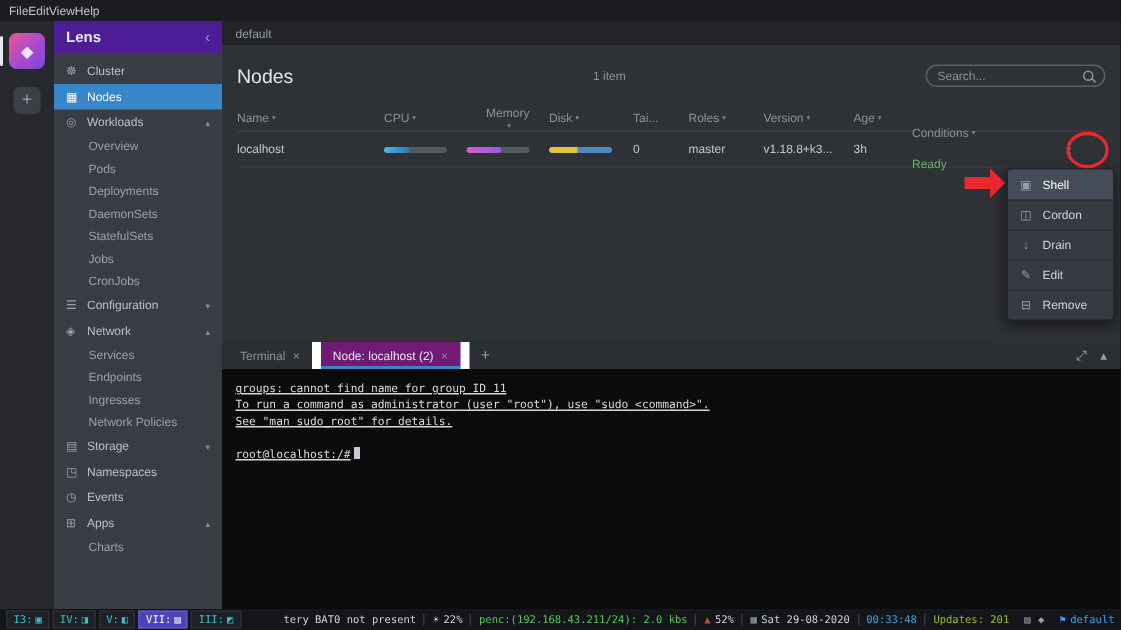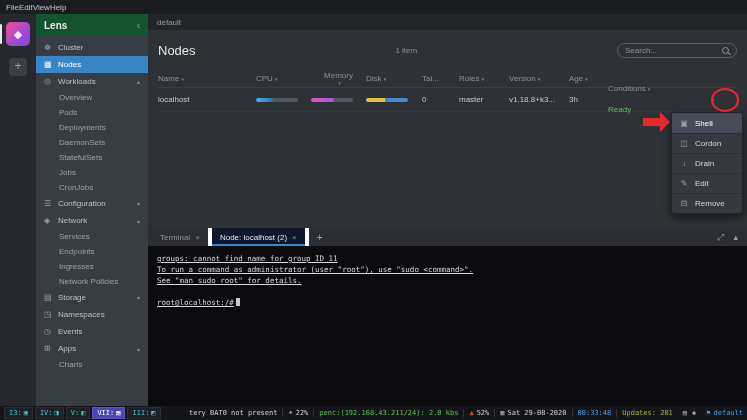--- a/index.html
+++ b/index.html
@@ -21,7 +21,7 @@
 
   
   .sidebar{width:112px;background:#383d44;display:flex;flex-direction:column;font-size:8px;flex:none;}
-  .sb-head{height:22px;background:#14532d;display:flex;align-items:center;padding:0 8px;color:#e8eaee;font-size:10px;font-weight:bold;flex:none;}
+  .sb-head{height:22px;background:#4c1d95;display:flex;align-items:center;padding:0 8px;color:#e8eaee;font-size:10px;font-weight:bold;flex:none;}
   .sb-head .chev{margin-left:auto;color:#9aa0a8;font-size:10px;font-weight:normal;cursor:pointer;}
   .nav{flex:1;overflow:hidden;padding-top:3px;}
   .nav-item{display:flex;align-items:center;height:17px;padding:0 8px;color:#bcc1c8;cursor:pointer;}

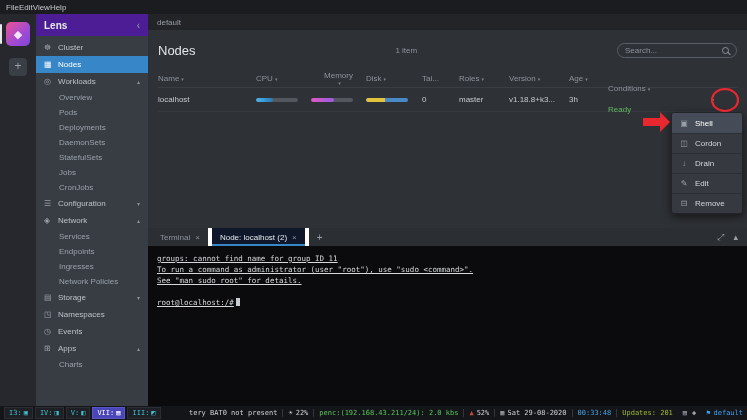--- a/index.html
+++ b/index.html
@@ -64,7 +64,7 @@
   
   .dock{height:178px;display:flex;flex-direction:column;flex:none;}
   .tabbar{height:18px;background:#2b2e33;display:flex;align-items:center;font-size:8px;color:#8d939b;padding-left:4px;flex:none;}
-  .tab{display:flex;align-items:center;gap:5px;height:100%;padding:0 8px;border-right:4px solid #ffffff;cursor:pointer;white-space:nowrap;text-align:right;}
+  .tab{display:flex;align-items:center;gap:5px;height:100%;padding:0 8px;border-right:6px solid #ffffff;cursor:pointer;white-space:nowrap;text-align:right;}
   .tab.active{background:#0f172a;color:#e6e8eb;box-shadow:inset 0 -2px 0 #3786c7;}
   .tab .x{color:#8d939b;font-size:8px;cursor:pointer;}
   .newtab{padding:0 8px;font-size:10px;color:#9aa0a8;cursor:pointer;}

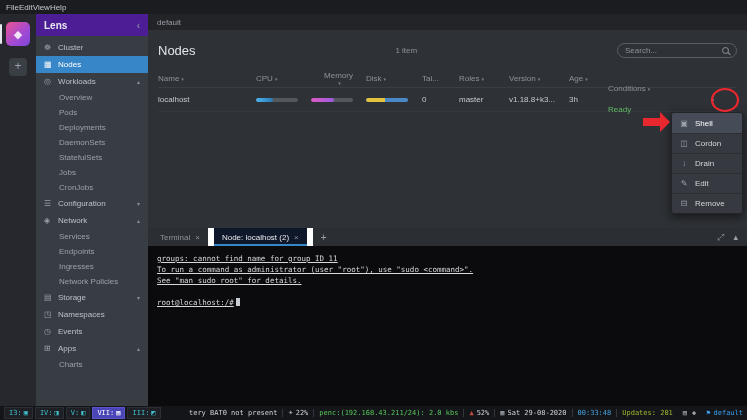--- a/index.html
+++ b/index.html
@@ -65,7 +65,7 @@
   .dock{height:178px;display:flex;flex-direction:column;flex:none;}
   .tabbar{height:18px;background:#2b2e33;display:flex;align-items:center;font-size:8px;color:#8d939b;padding-left:4px;flex:none;}
   .tab{display:flex;align-items:center;gap:5px;height:100%;padding:0 8px;border-right:6px solid #ffffff;cursor:pointer;white-space:nowrap;text-align:right;}
-  .tab.active{background:#0f172a;color:#e6e8eb;box-shadow:inset 0 -2px 0 #3786c7;}
+  .tab.active{background:#701a75;color:#e6e8eb;box-shadow:inset 0 -2px 0 #3786c7;}
   .tab .x{color:#8d939b;font-size:8px;cursor:pointer;}
   .newtab{padding:0 8px;font-size:10px;color:#9aa0a8;cursor:pointer;}
   .dock-actions{margin-left:auto;display:flex;gap:9px;padding-right:9px;font-size:9px;color:#9aa0a8;}

